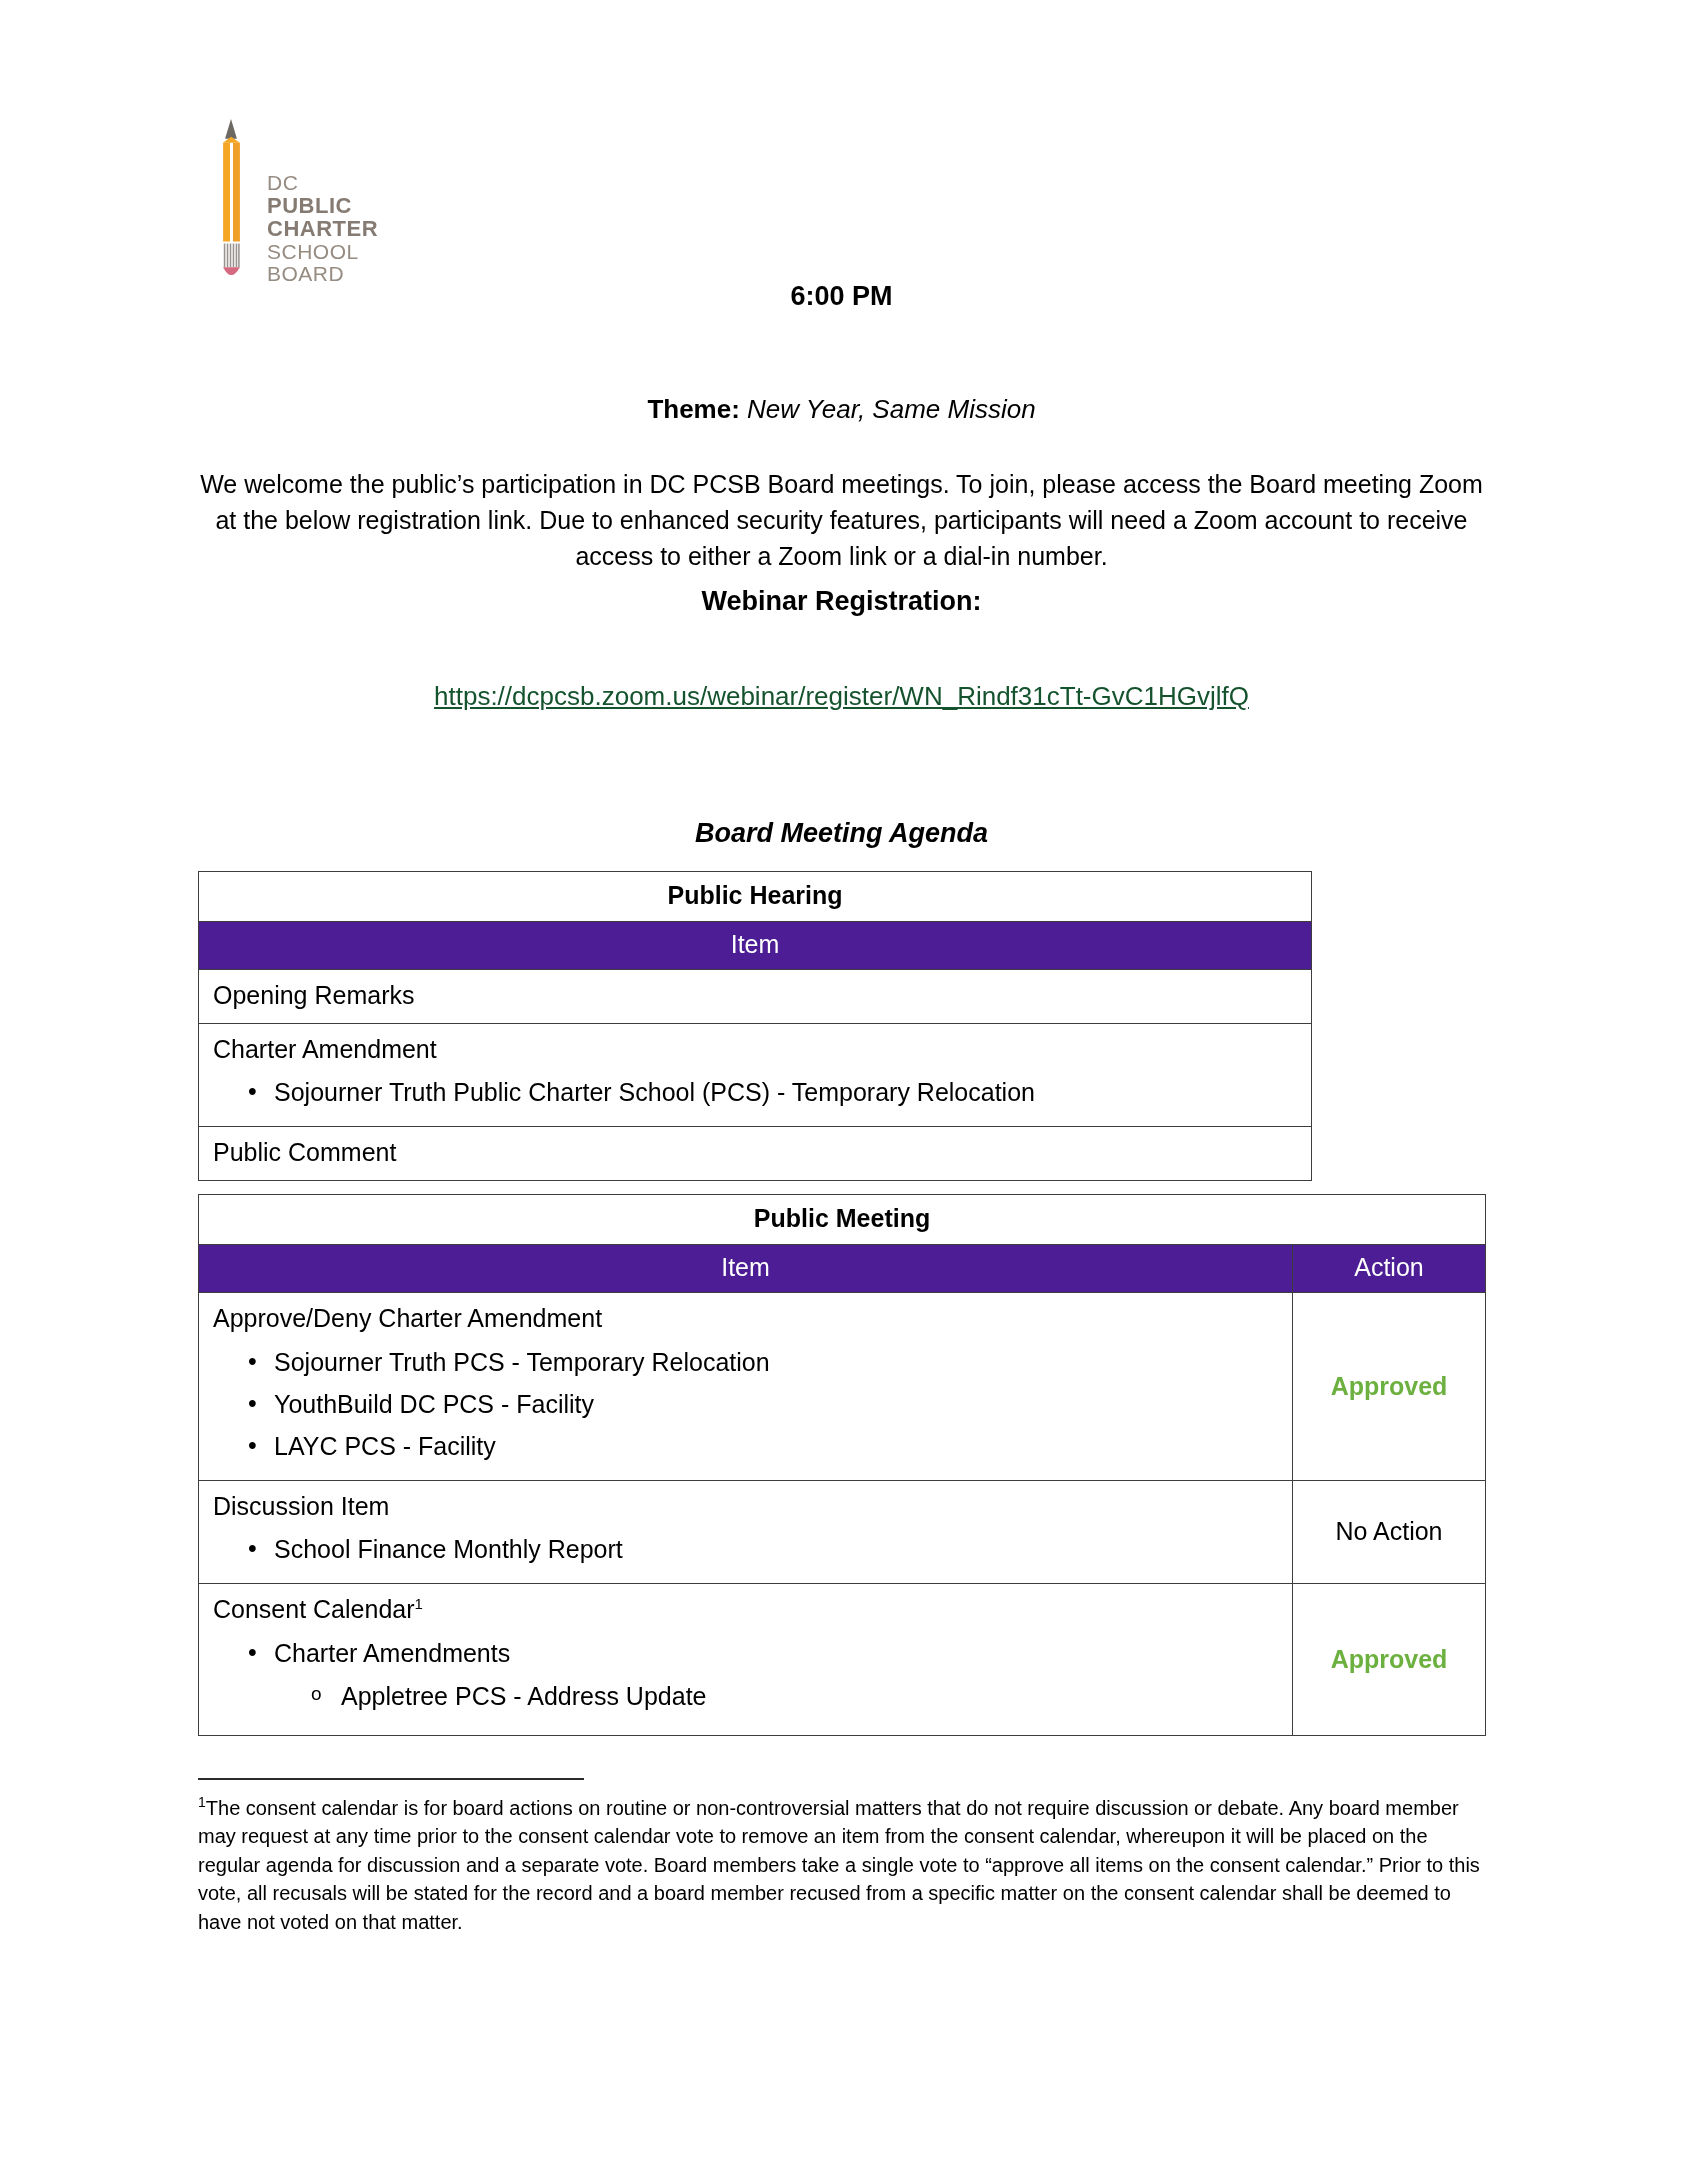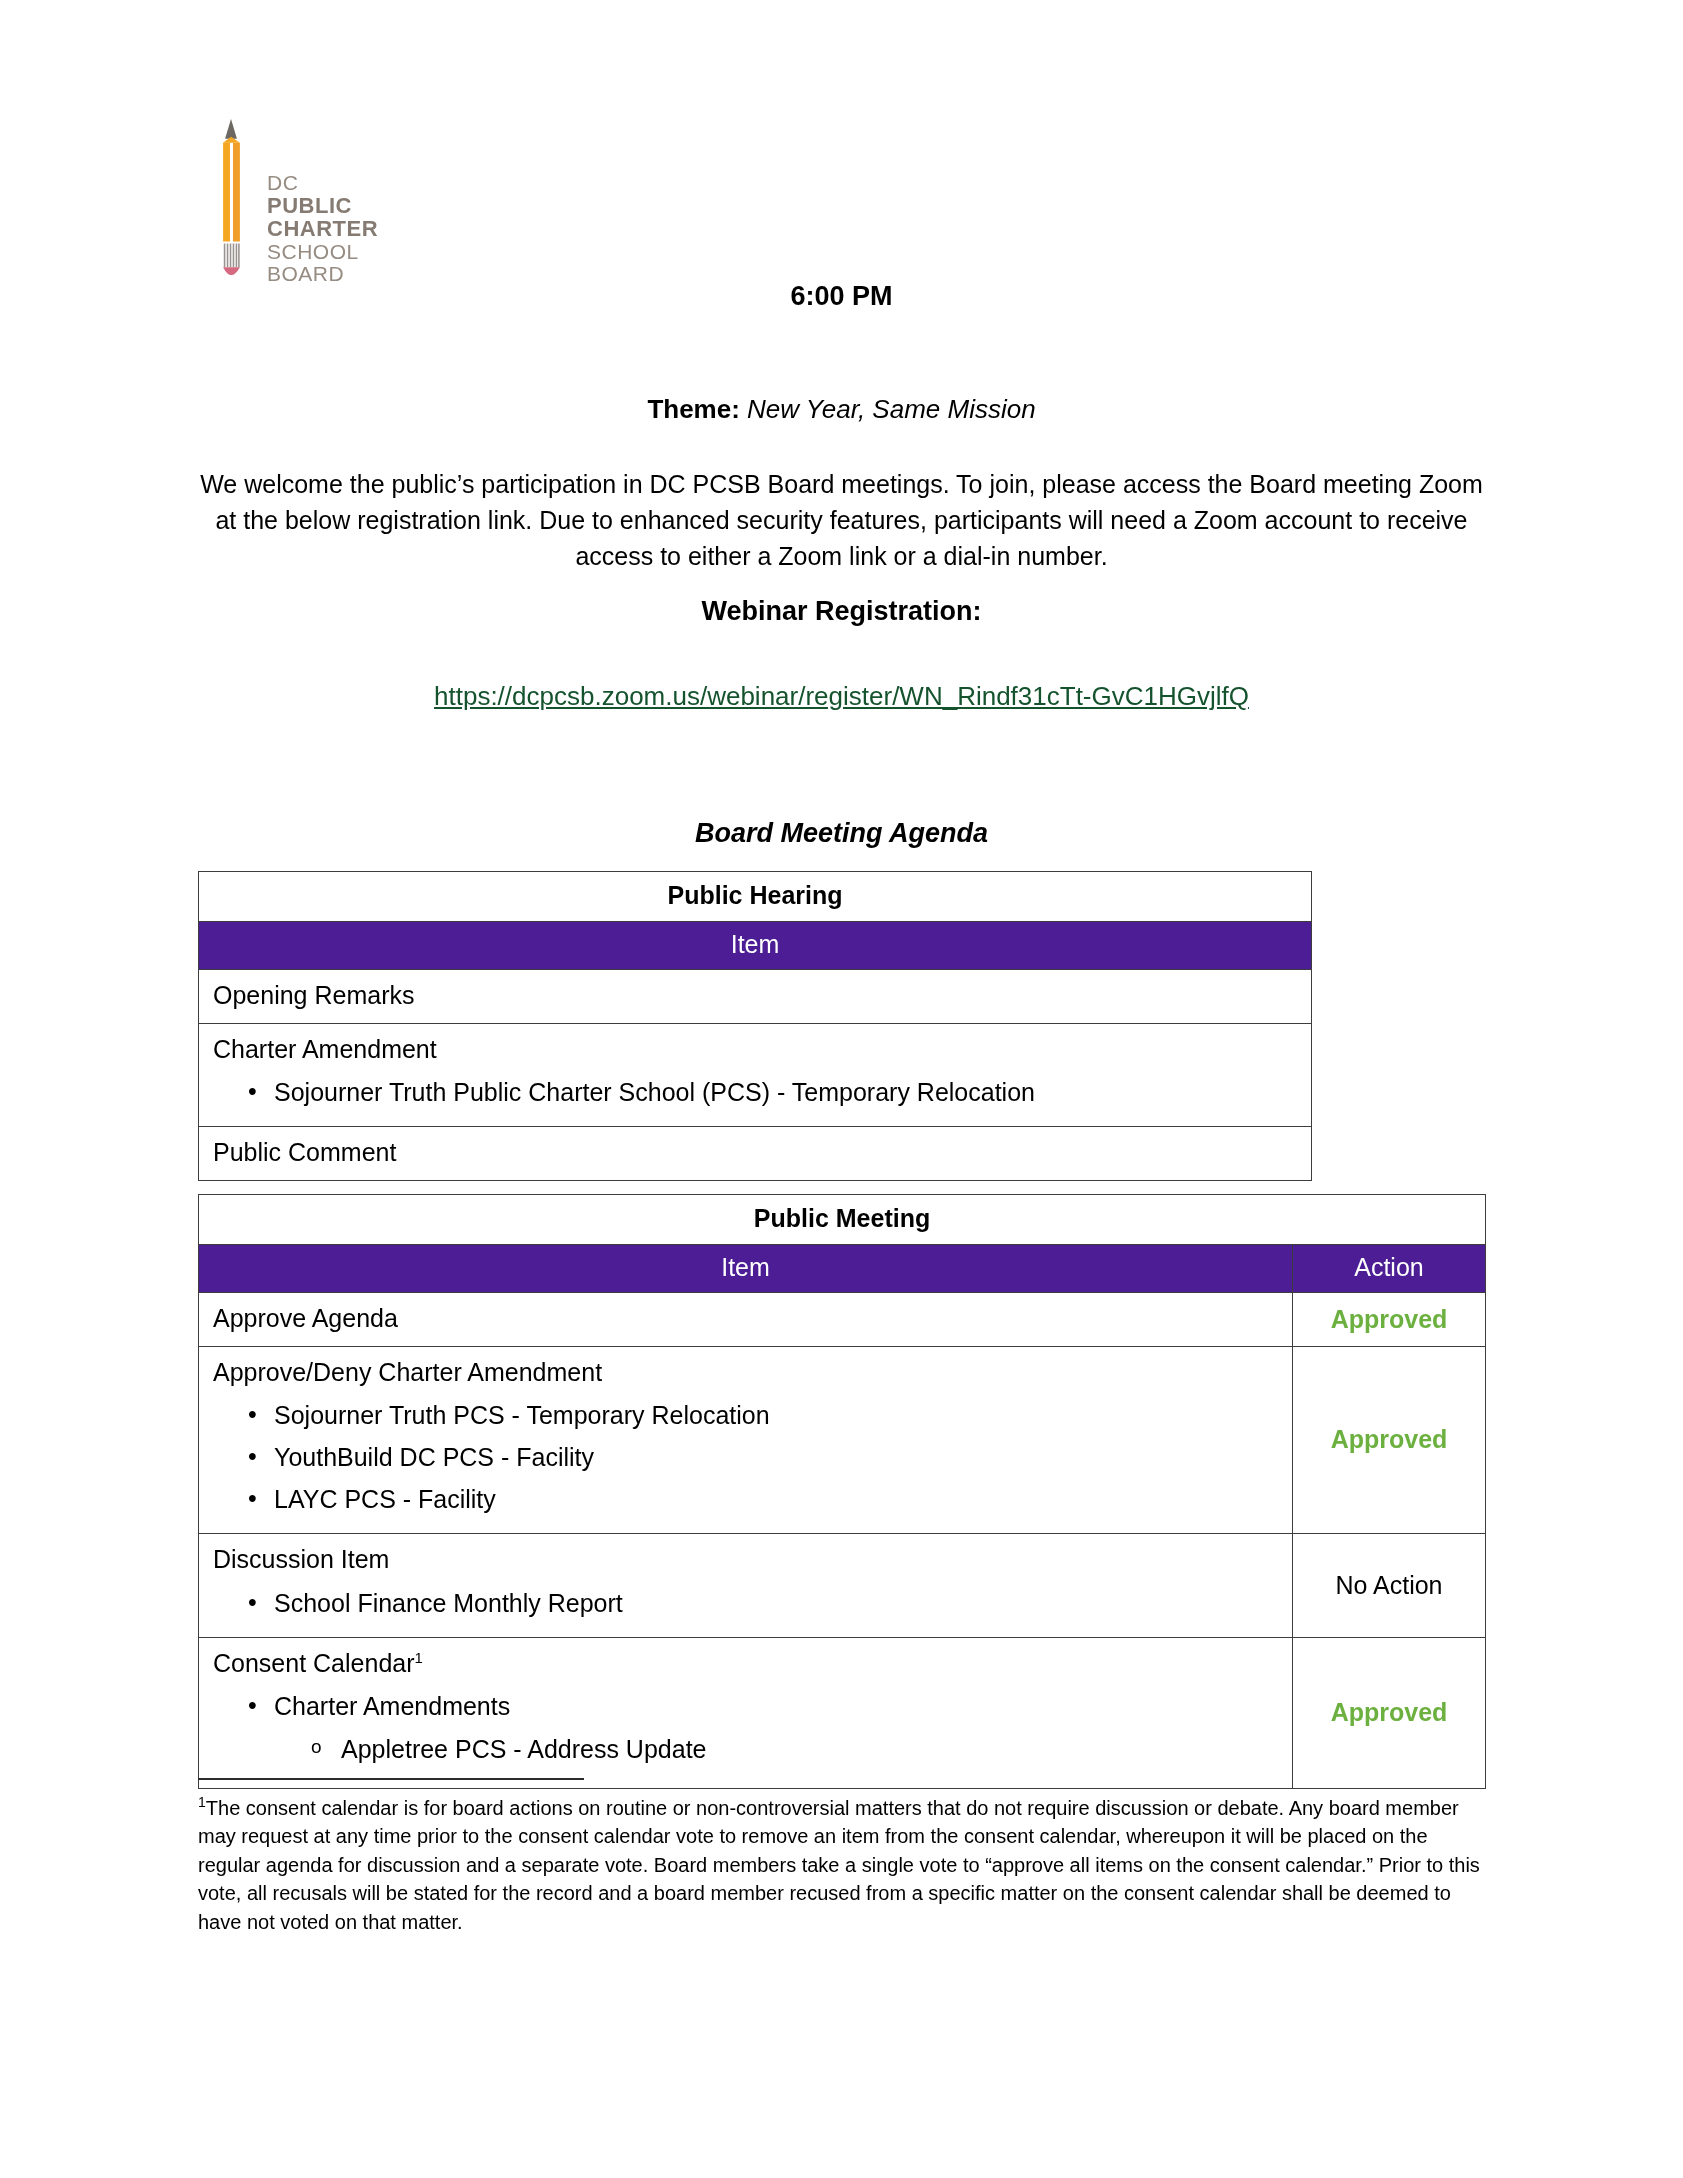--- a/index.html
+++ b/index.html
@@ -90,7 +90,7 @@
     line-height: 1.43;
   }
   .webinar-reg {
-    margin-top: 18px;
+    margin-top: 8px;
     font-size: 27px;
     font-weight: bold;
   }

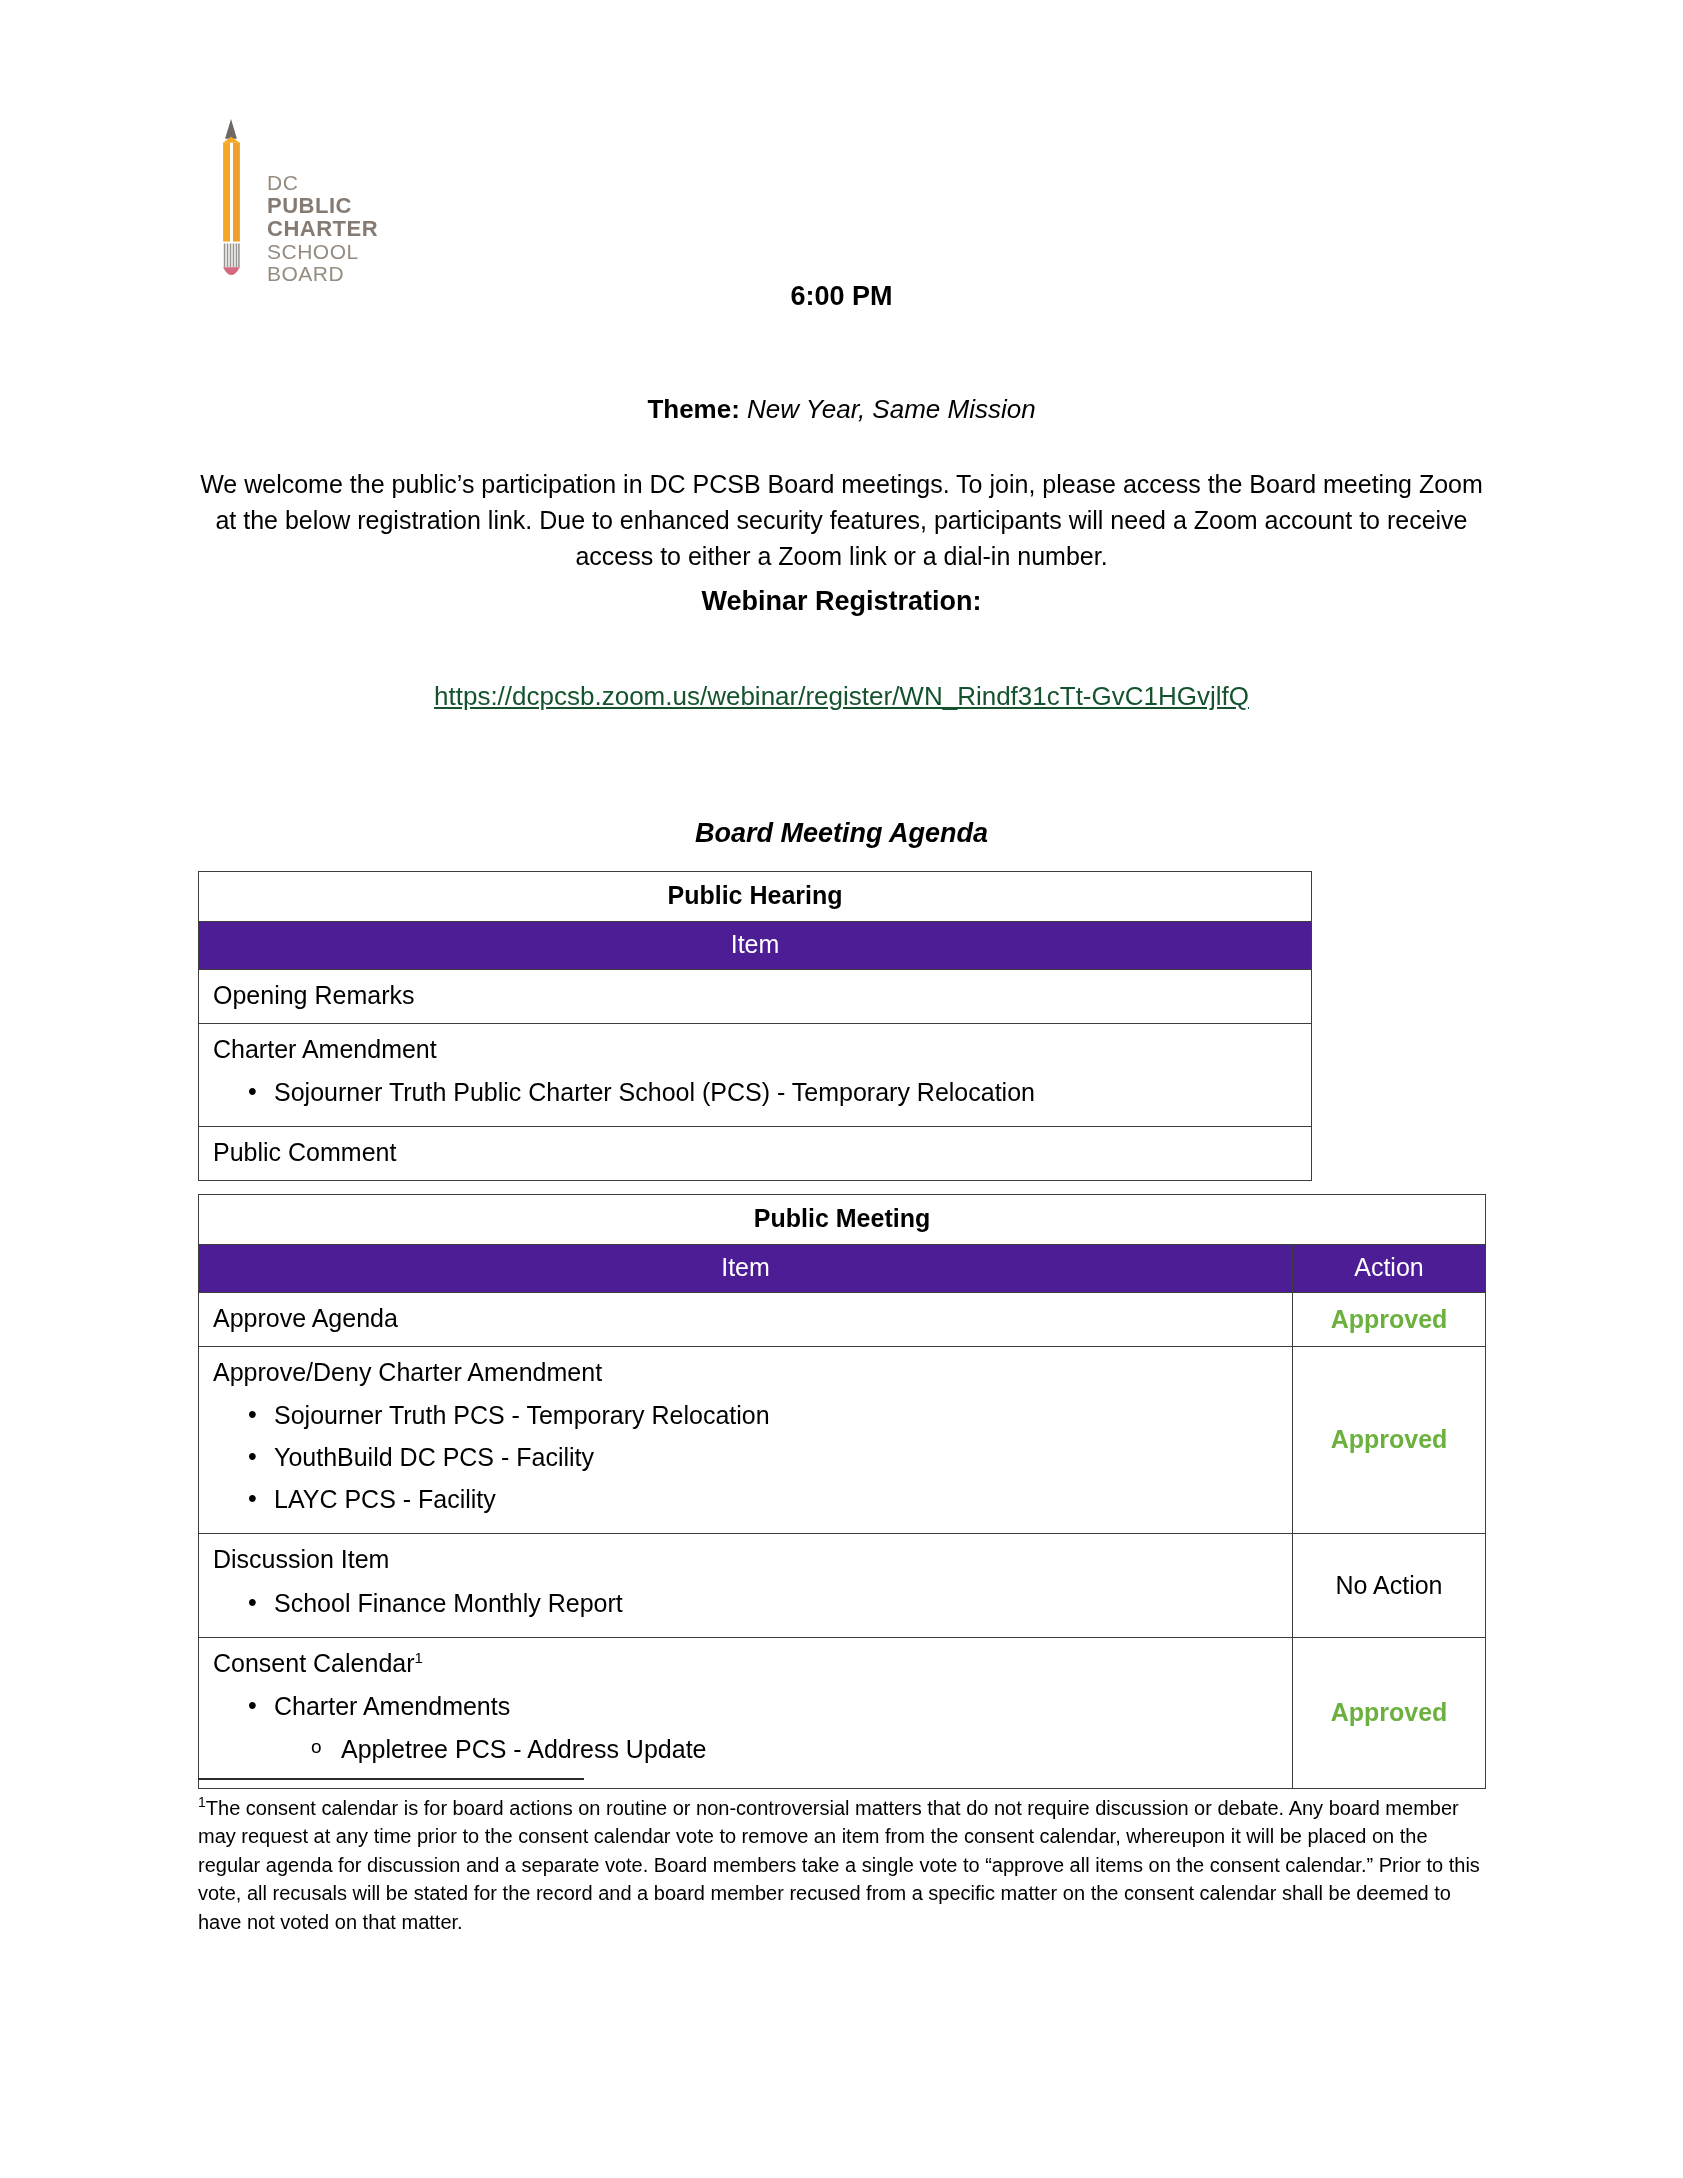--- a/index.html
+++ b/index.html
@@ -314,10 +314,6 @@
         <td class="tbl-head">Action</td>
       </tr>
 
-      <tr>
-        <td class="cell-item">Approve Agenda</td>
-        <td class="cell-action approved">Approved</td>
-      </tr>
 
       <tr>
         <td class="cell-item">

